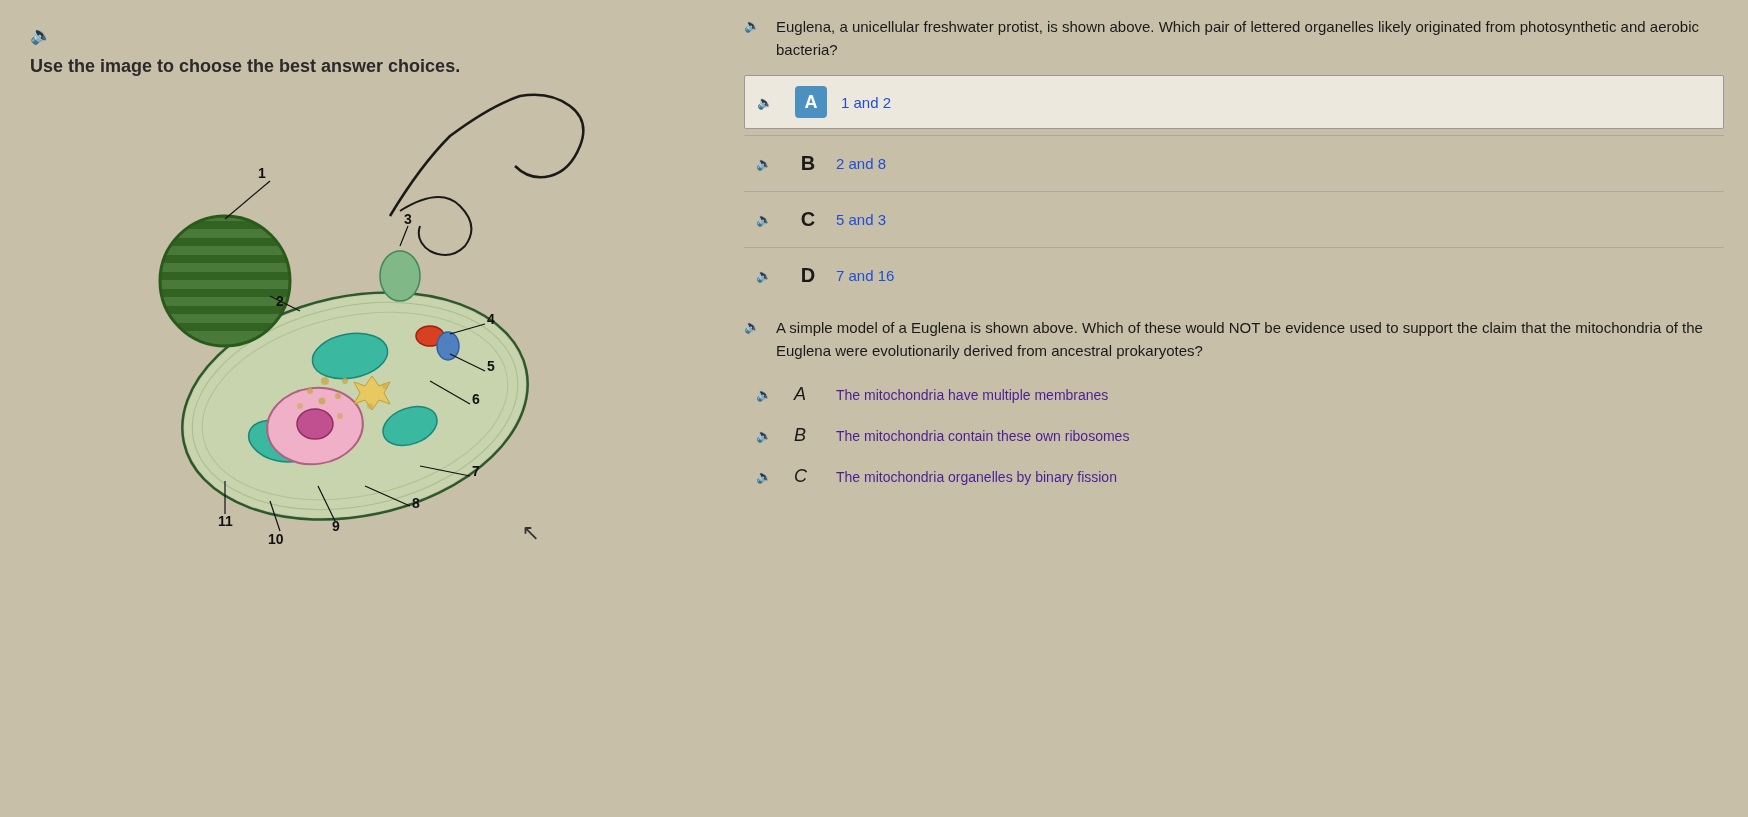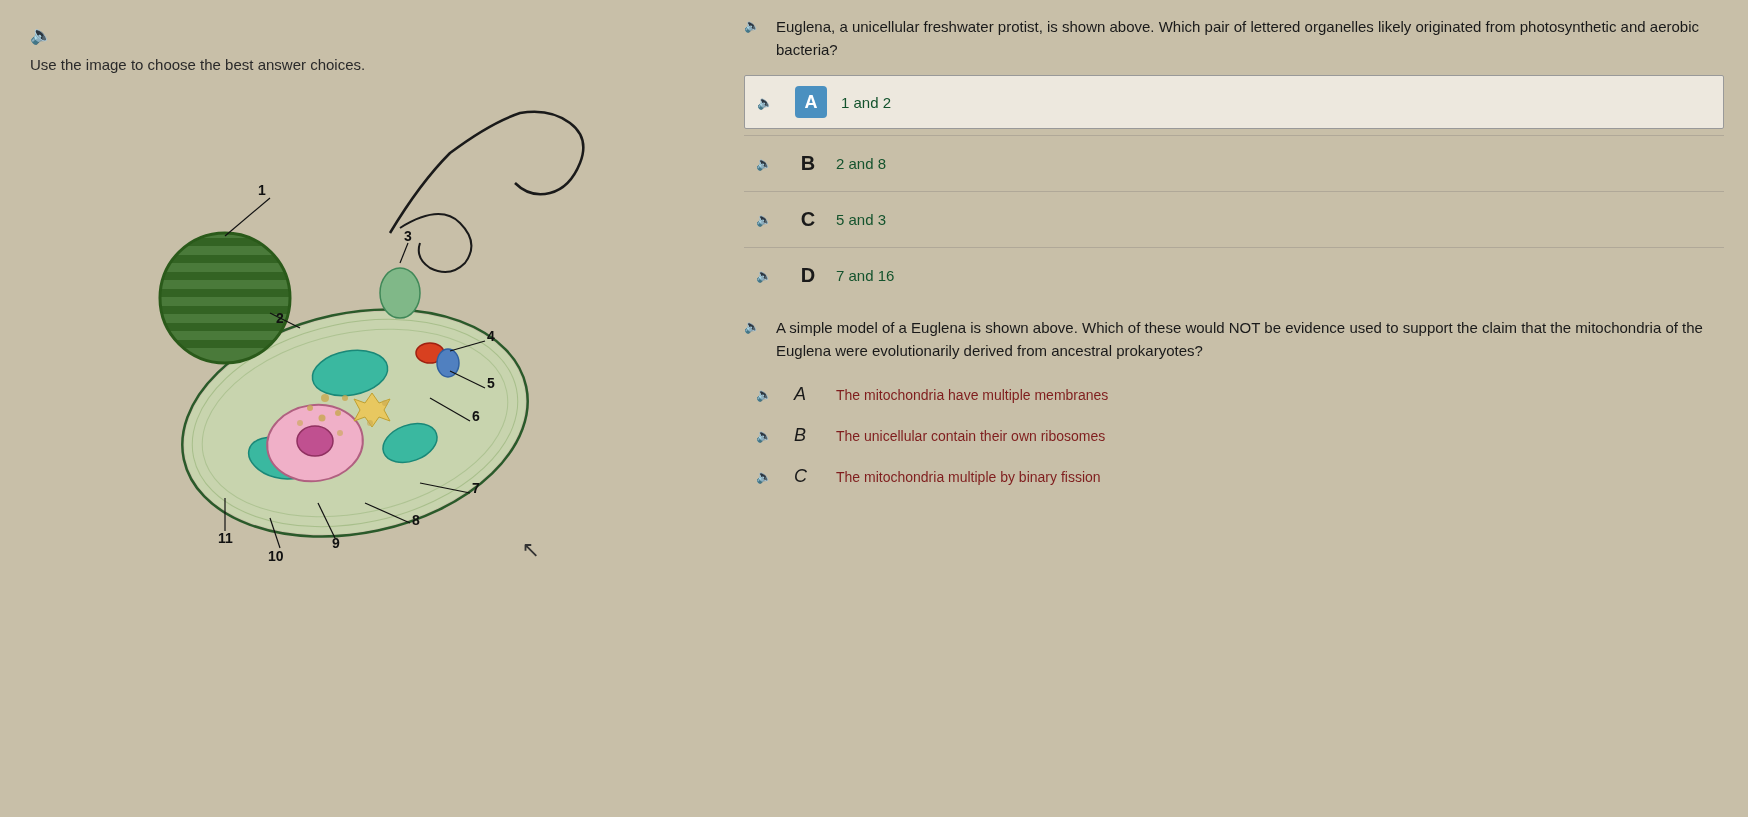--- a/index.html
+++ b/index.html
@@ -40,9 +40,10 @@
     }
 
     .instruction {
-      font-size: 15px;
+      font-size: 18px;
       color: #2a2a2a;
-      margin-bottom: 30px;
+      margin-bottom: 9px;
+      font-weight: bold;
     }
 
     .diagram-container {

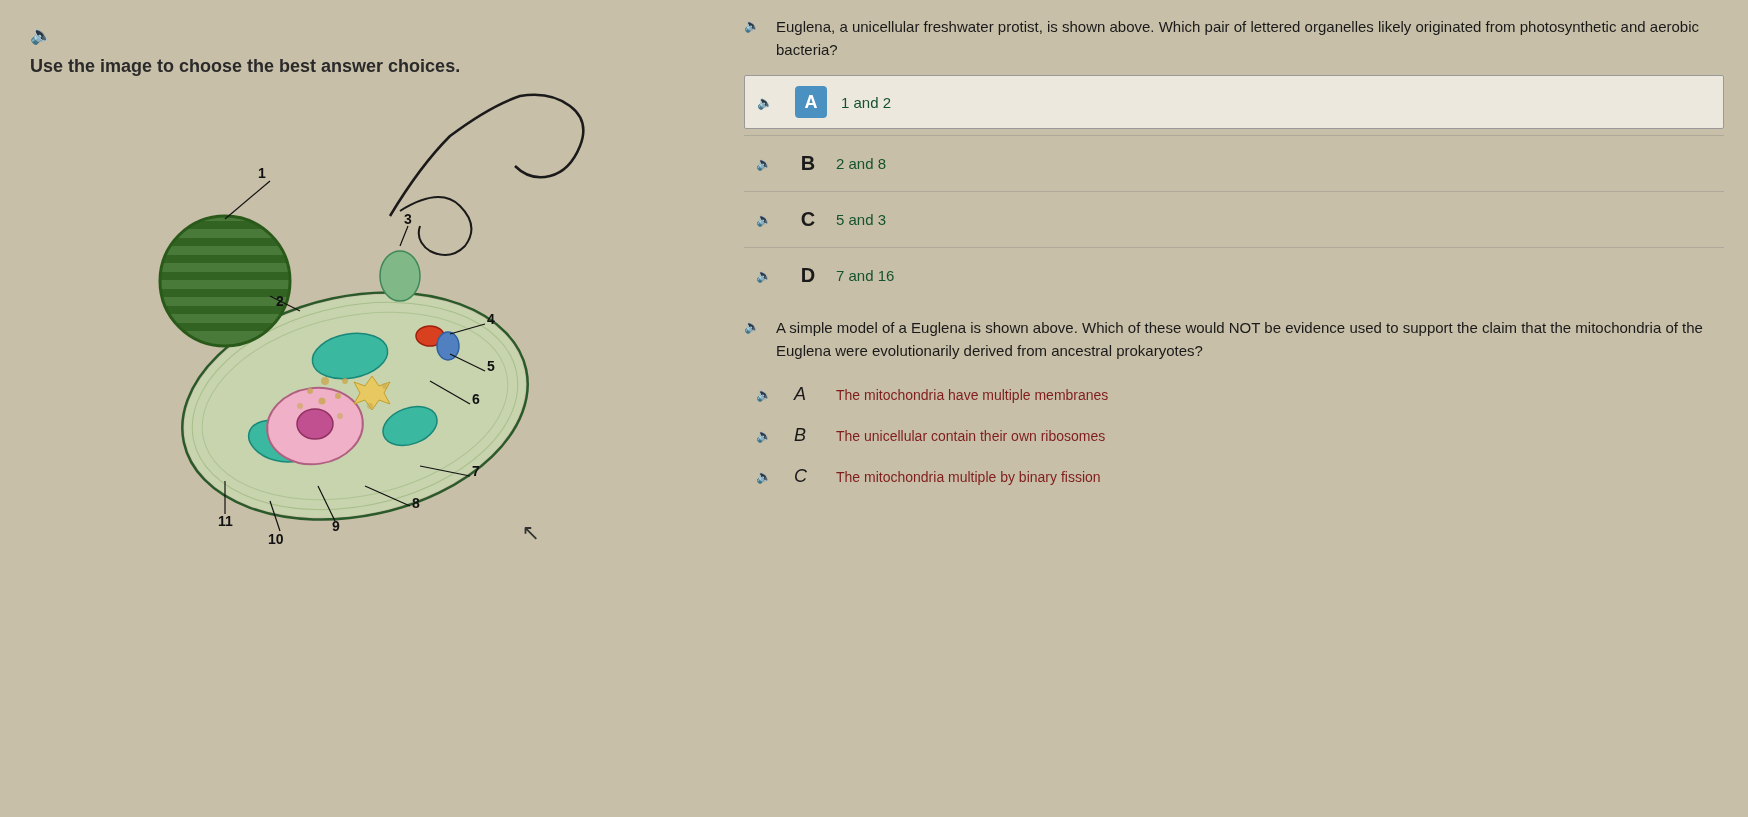--- a/index.html
+++ b/index.html
@@ -104,7 +104,7 @@
 
     .answer-text {
       font-size: 15px;
-      color: #14532d;
+      color: #1d4ed8;
     }
 
     .speaker-small {

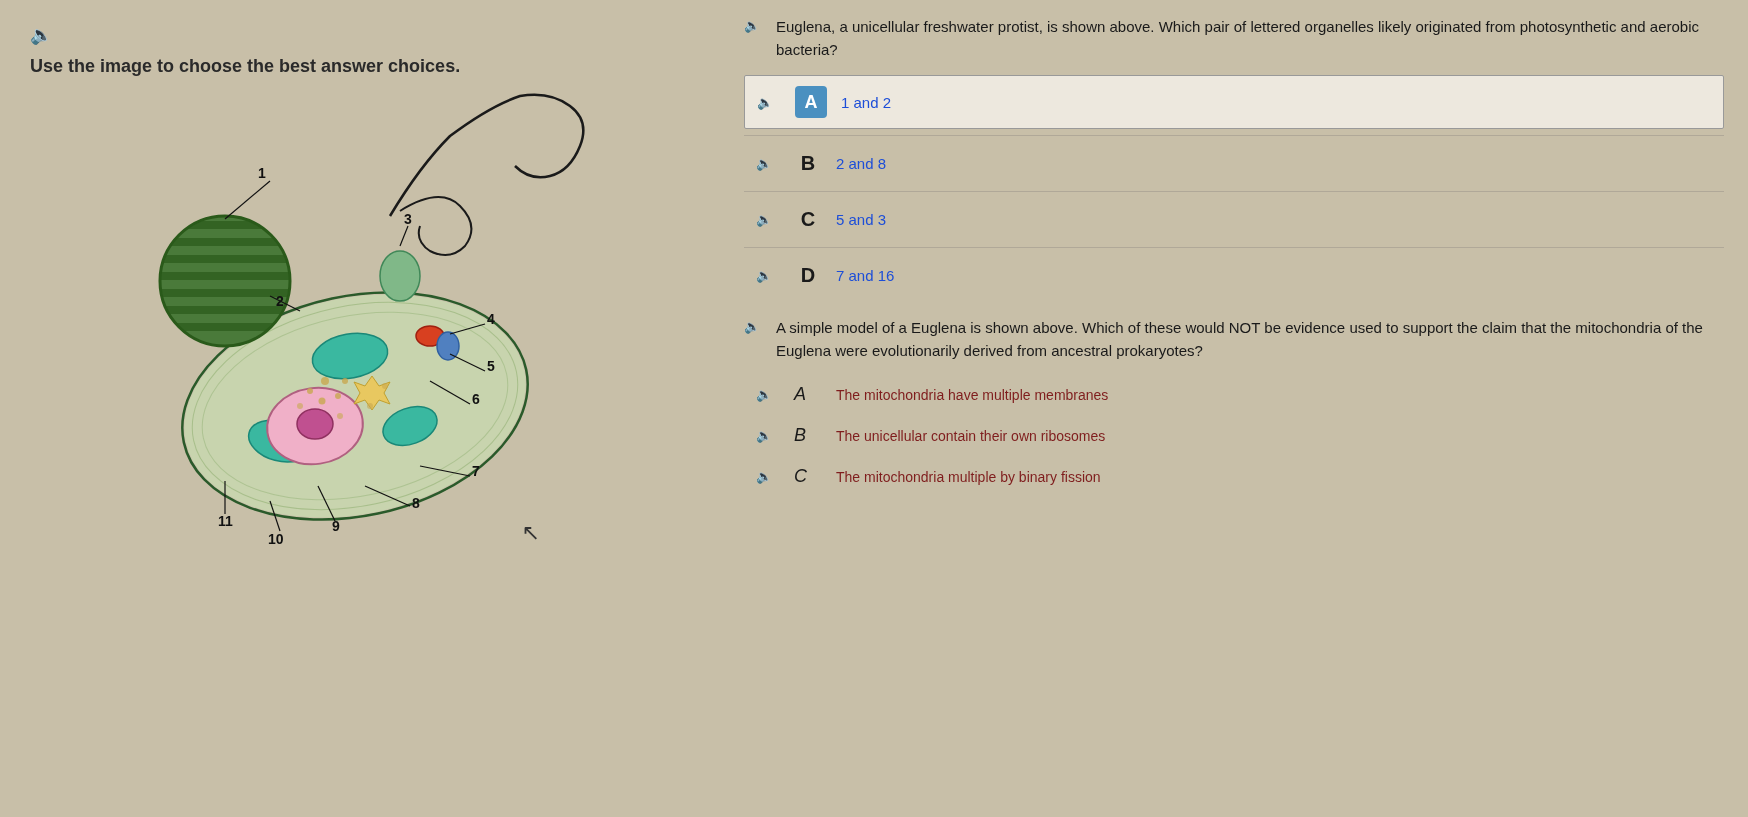--- a/index.html
+++ b/index.html
@@ -146,7 +146,7 @@
 
     .answer-text-small {
       font-size: 14px;
-      color: #7f1d1d;
+      color: #4c1d95;
     }
   </style>
 </head>

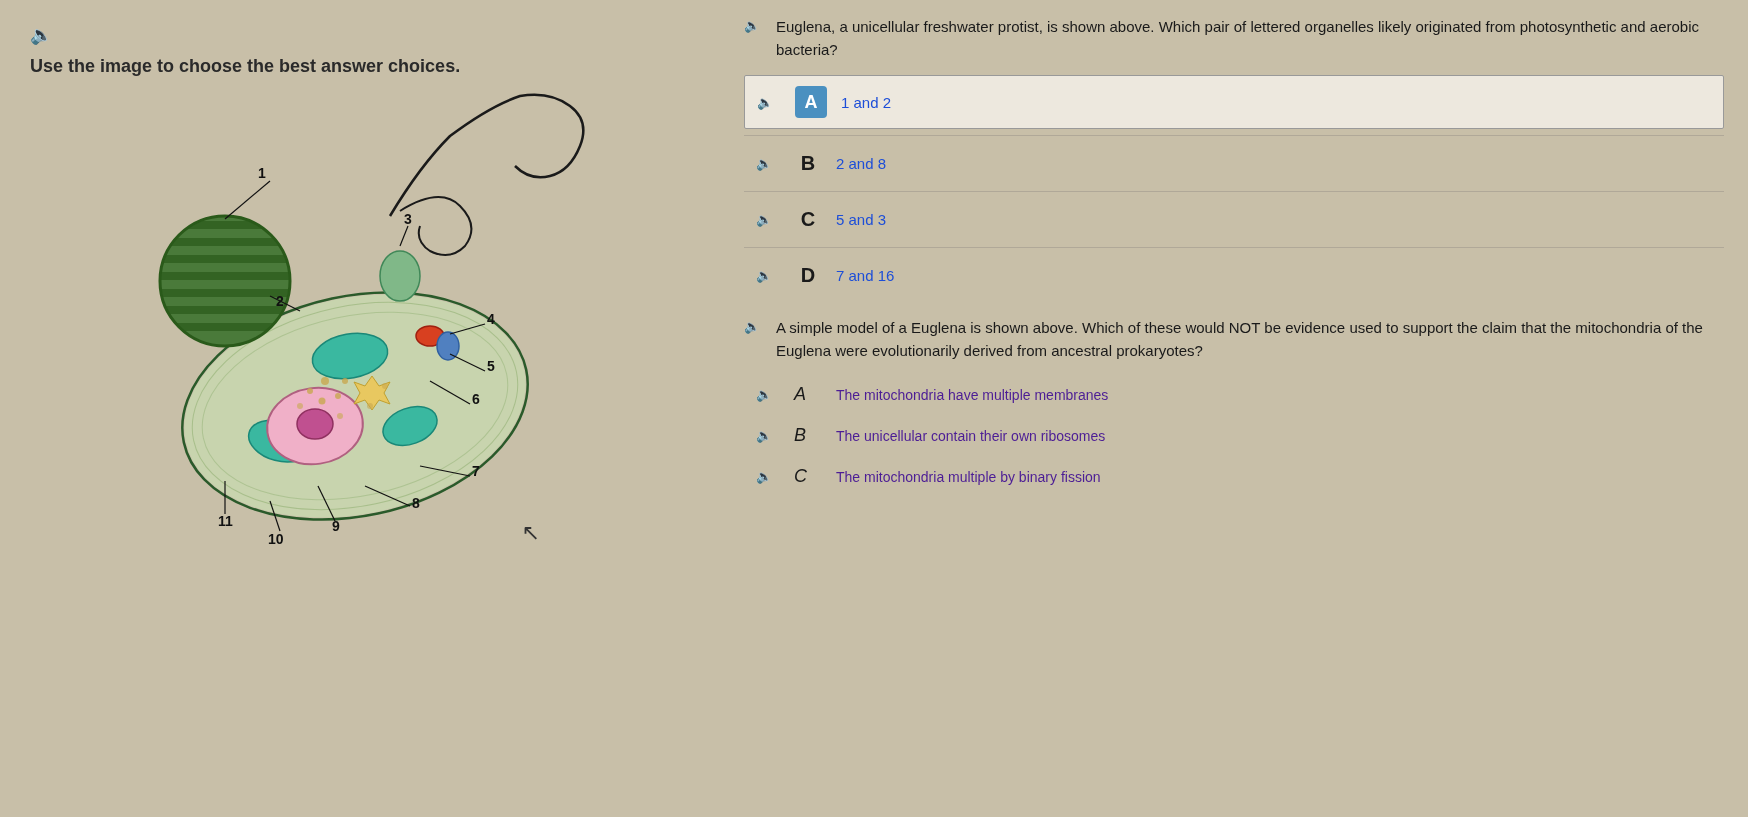--- a/index.html
+++ b/index.html
@@ -308,7 +308,7 @@
     <div class="answer-row-small" style="display:flex; align-items:center; gap:14px; padding:6px 12px; margin-bottom:8px;">
       <span class="speaker-small">🔈</span>
       <span class="answer-letter-plain" style="font-size:18px;min-width:28px;font-style:italic;">B</span>
-      <span class="answer-text-small">The unicellular contain their own ribosomes</span>
+      <span class="answer-text-small">The mitochondria contain these own ribosomes</span>
     </div>
 
     <div class="answer-row-small" style="display:flex; align-items:center; gap:14px; padding:6px 12px; margin-bottom:8px;">

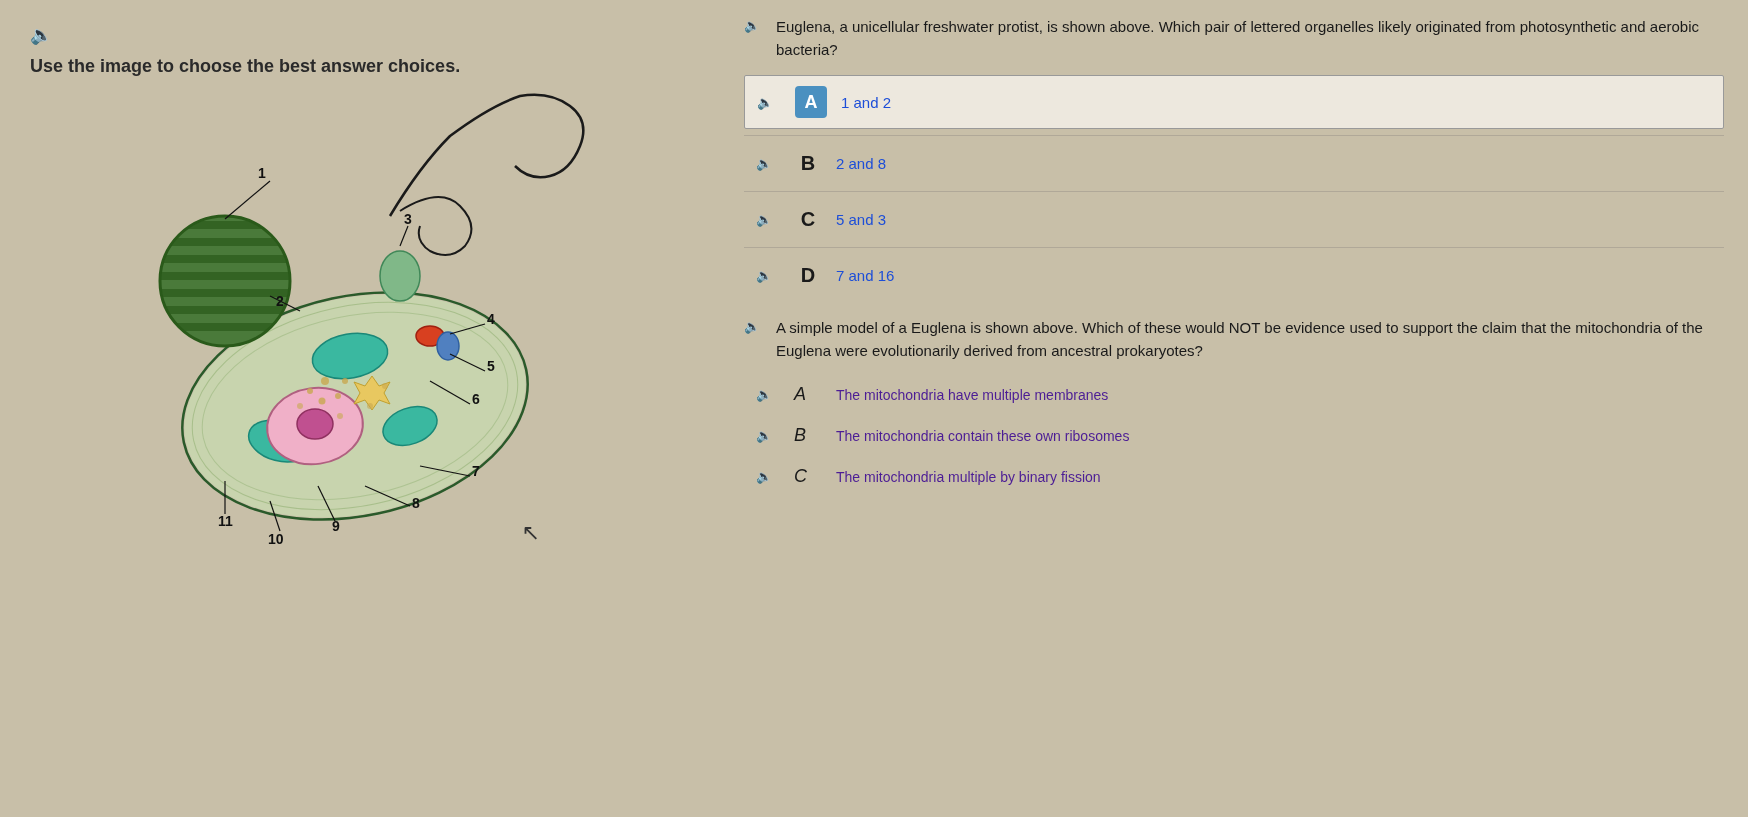--- a/index.html
+++ b/index.html
@@ -314,7 +314,7 @@
     <div class="answer-row-small" style="display:flex; align-items:center; gap:14px; padding:6px 12px; margin-bottom:8px;">
       <span class="speaker-small">🔈</span>
       <span class="answer-letter-plain" style="font-size:18px;min-width:28px;font-style:italic;">C</span>
-      <span class="answer-text-small">The mitochondria multiple by binary fission</span>
+      <span class="answer-text-small">The mitochondria organelles by binary fission</span>
     </div>
   </div>
 </div>

